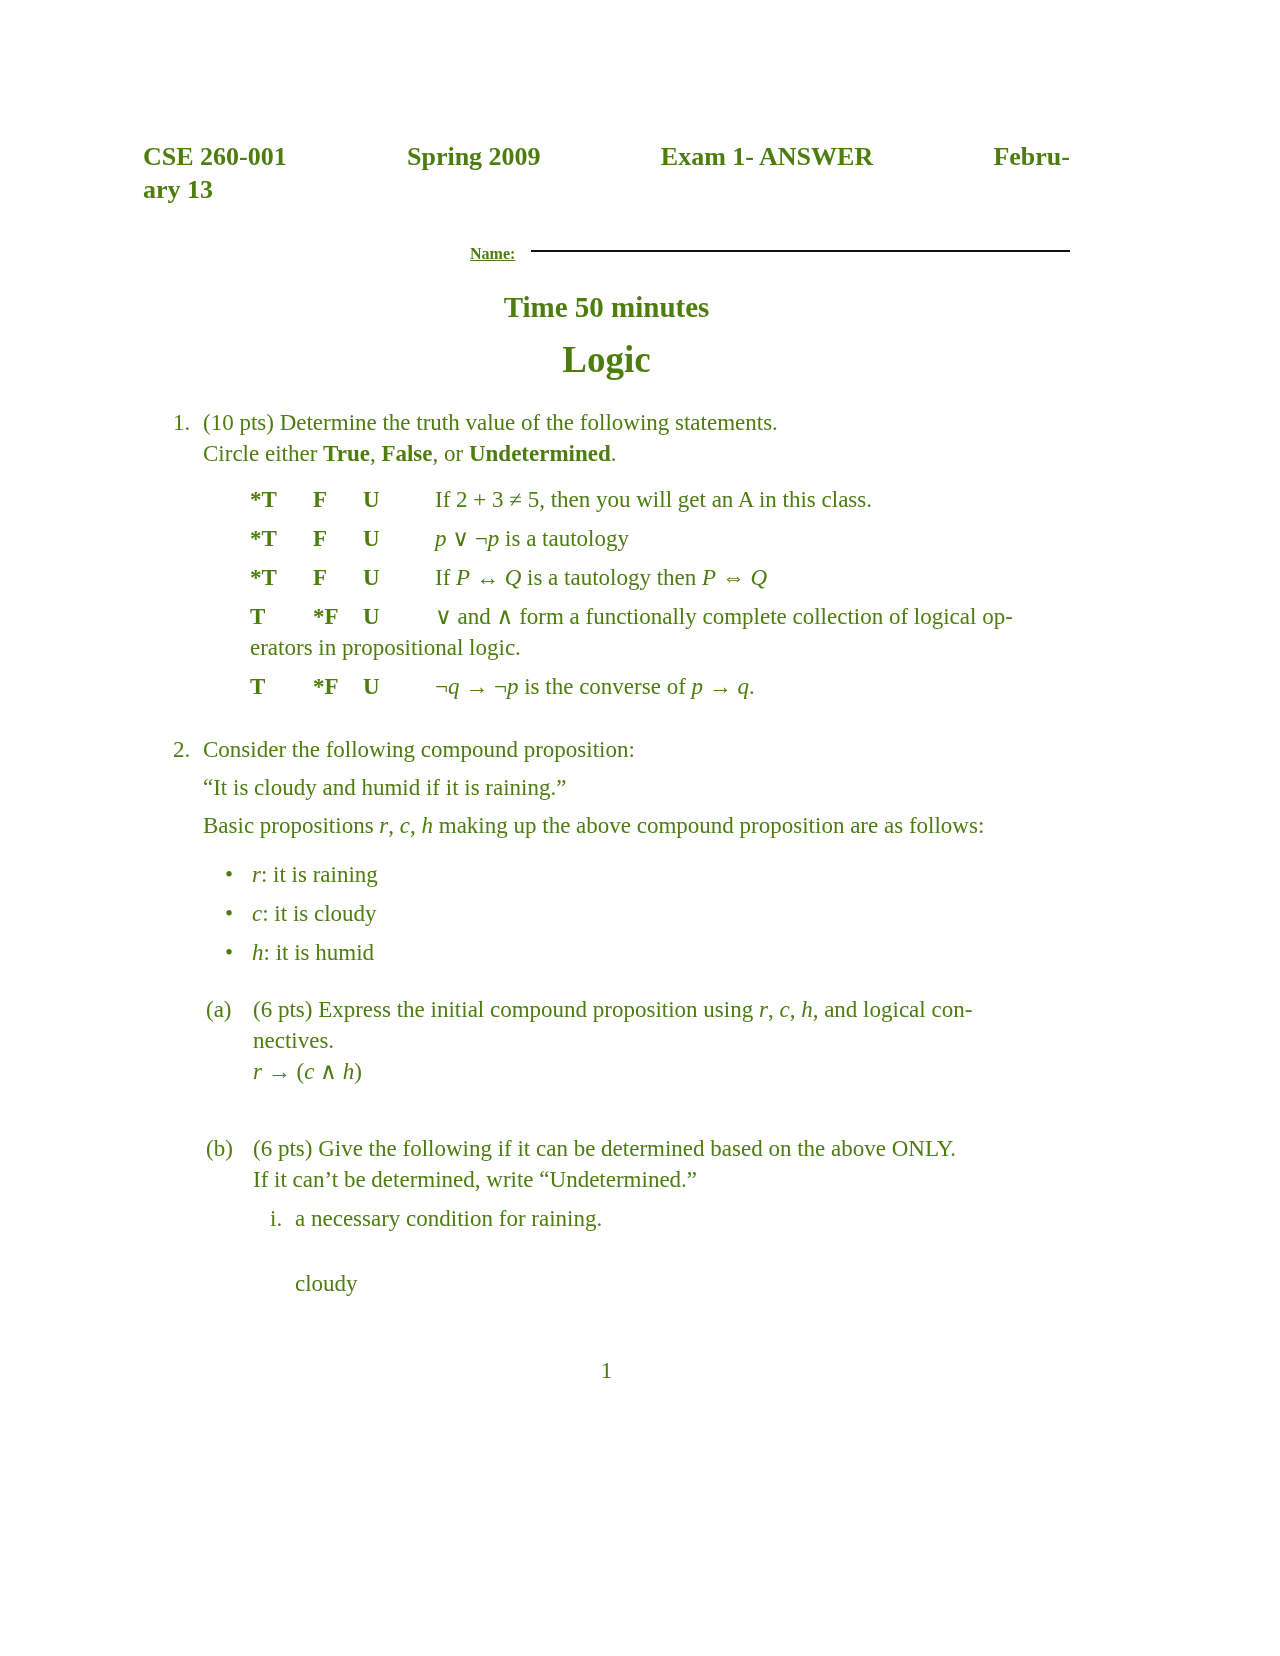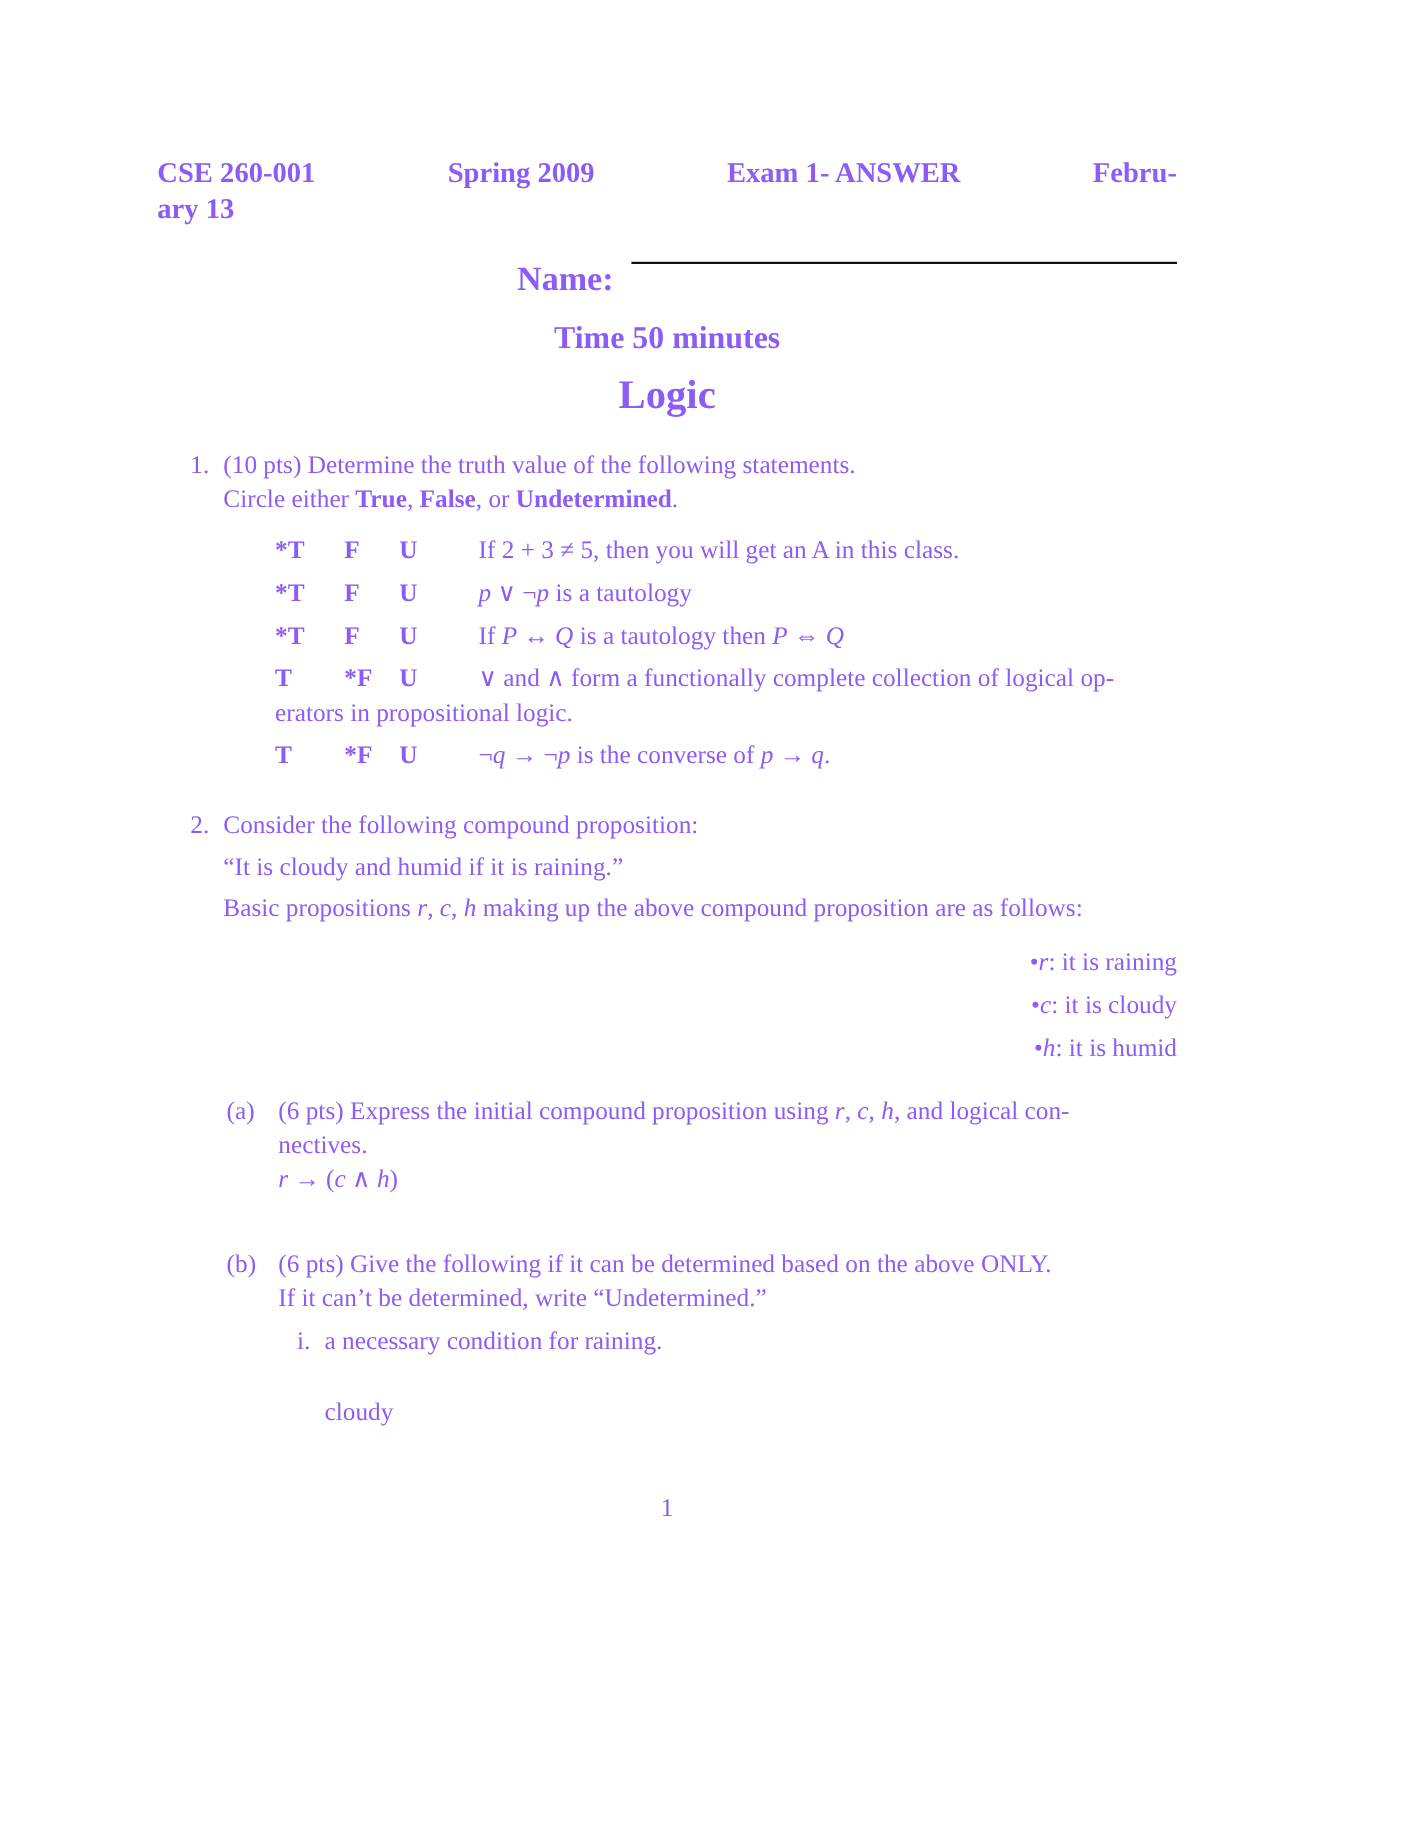--- a/index.html
+++ b/index.html
@@ -11,7 +11,7 @@
     height: 1656px;
     margin: 0 auto;
     background: #ffffff;
-    color: #8b5cf6;
+    color: #4d7c0f;
     padding: 140px 210px 0 143px;
     font-size: 23px;
     line-height: 31px;

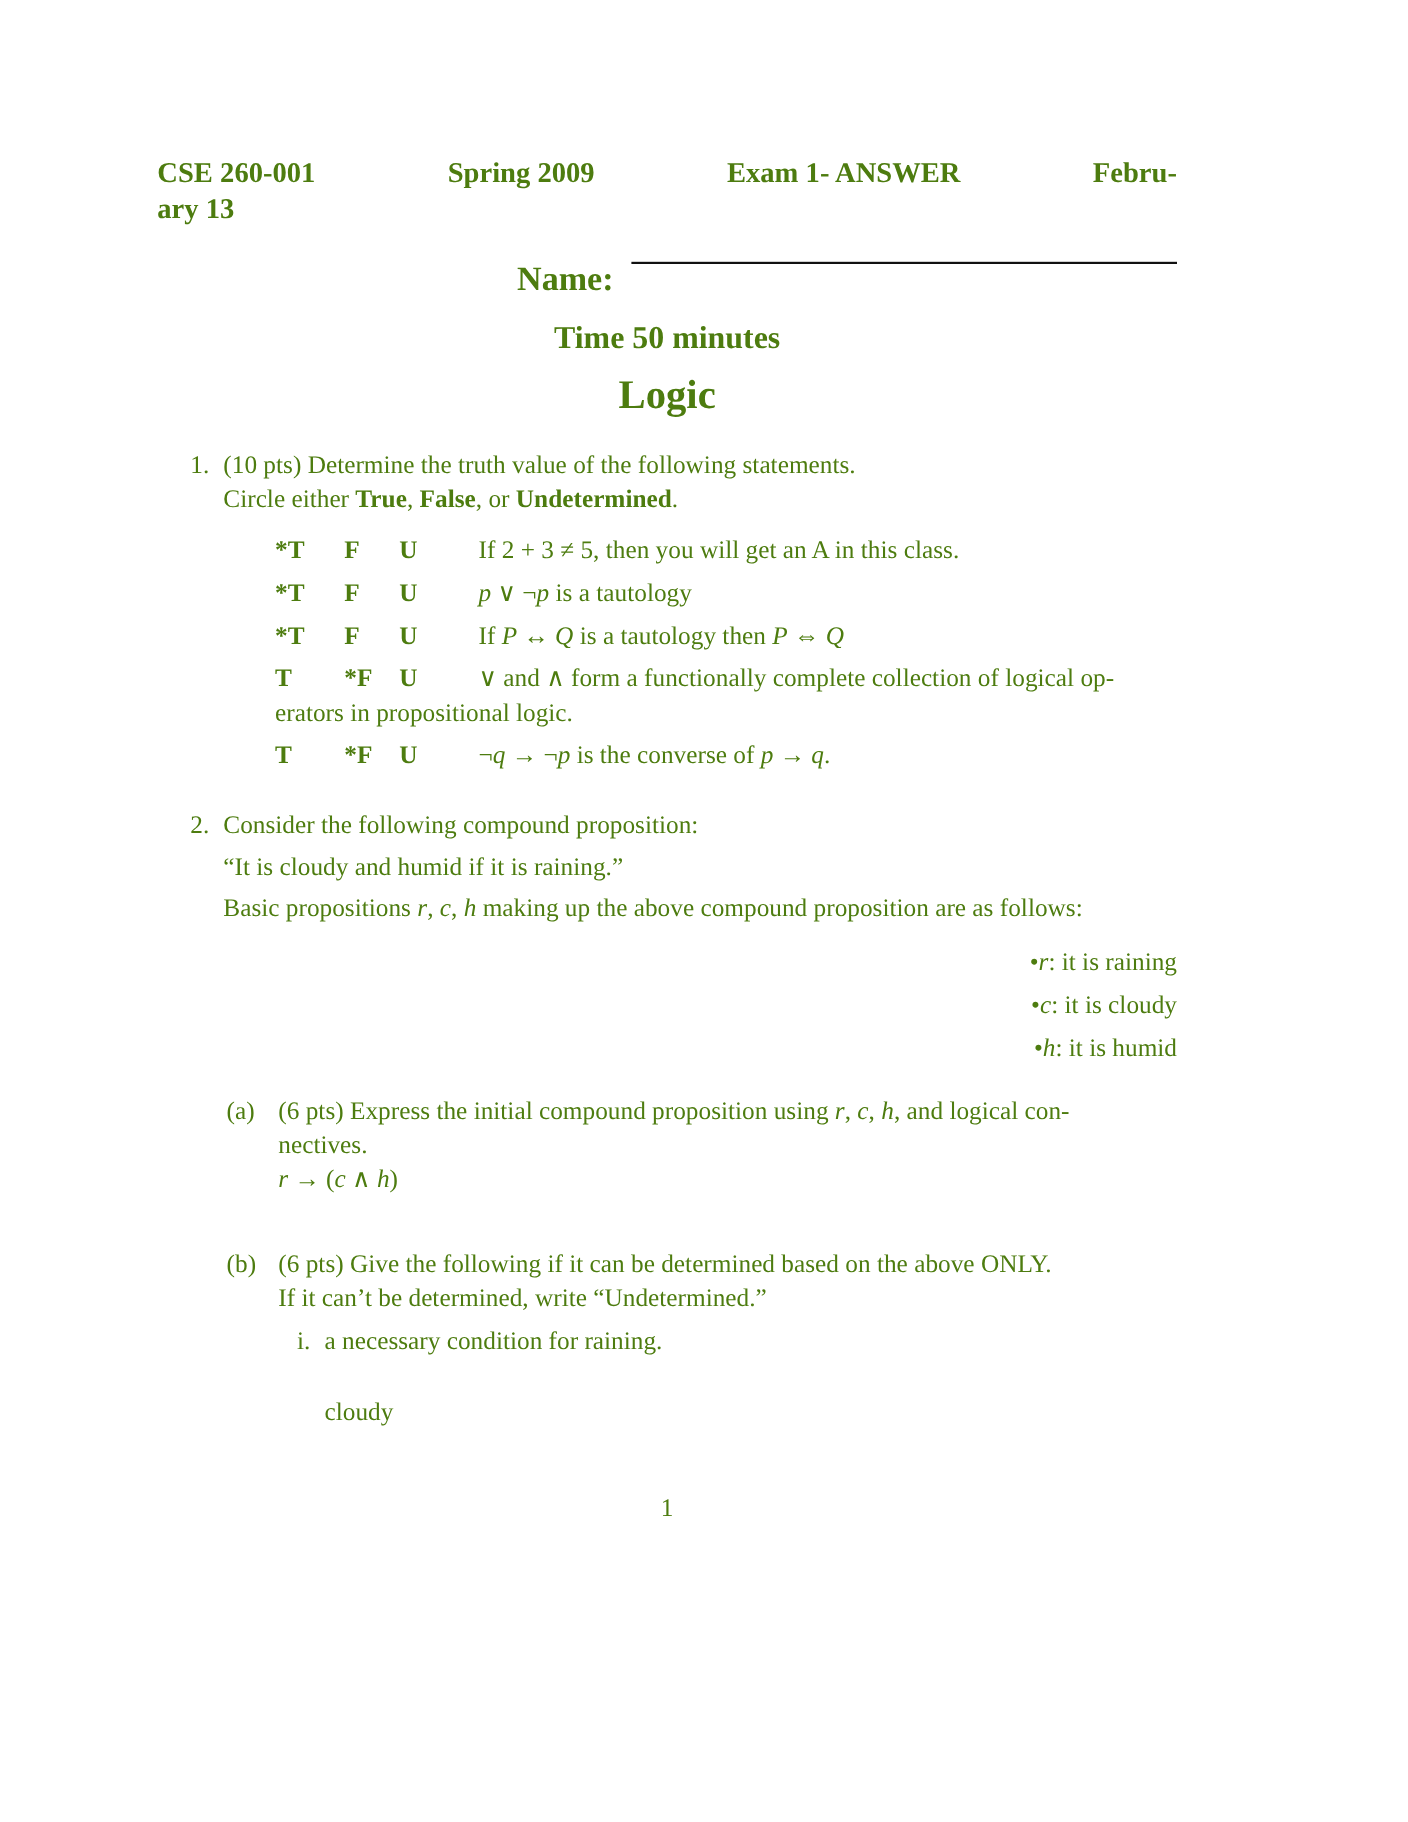--- a/index.html
+++ b/index.html
@@ -26,11 +26,12 @@
   .name-row {
     margin-top: 32px;
     display: flex;
-    align-items: flex-start;
+    align-items: center;
     padding-left: 327px;
     font-weight: bold;
-    font-size: 31px;
+    font-size: 16px;
     line-height: 31px;
+    text-decoration: underline;
   }
   .name-line {
     flex: 1;

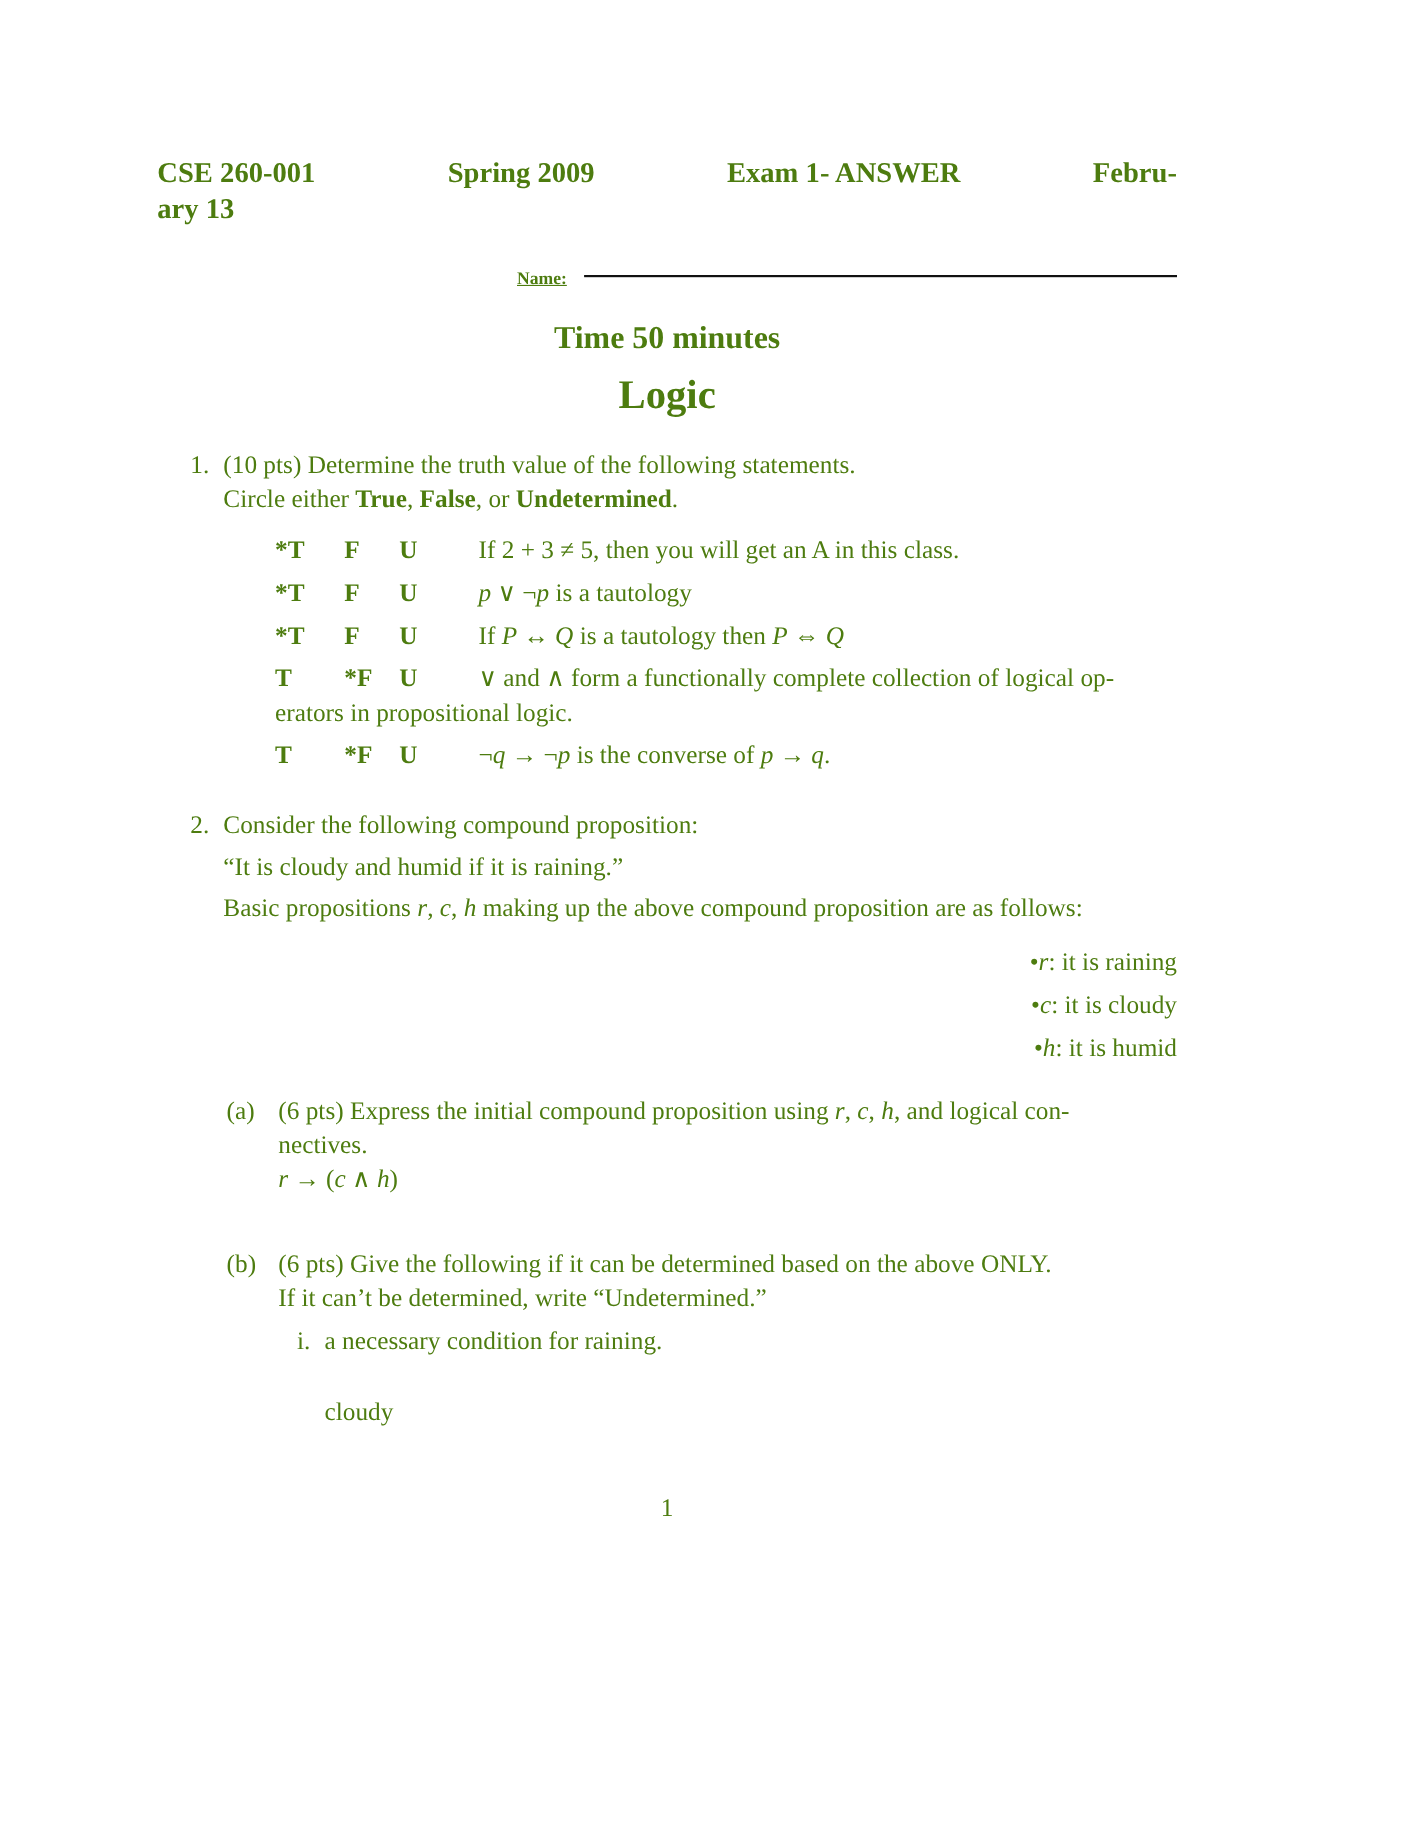--- a/index.html
+++ b/index.html
@@ -67,7 +67,7 @@
   .p2-quote { margin-top: 7px; }
   .p2-basic { margin-top: 7px; }
   .bullets { margin-top: 18px; margin-left: 22px; }
-  .bullet-item { margin-bottom: 8px; text-align: right; }
+  .bullet-item { margin-bottom: 8px; }
   .bullet { display: inline-block; width: 27px; }
   .bullet::before { content: "\2022"; }
 

